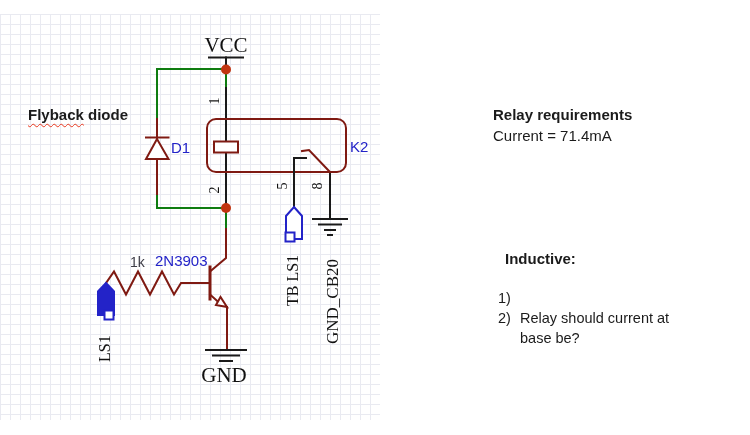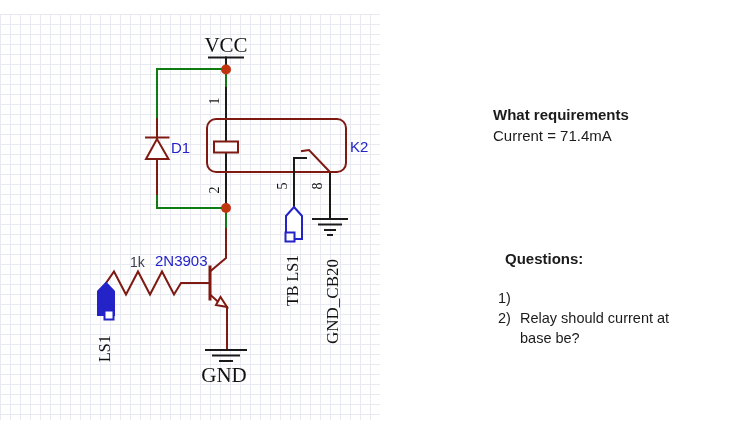--- a/index.html
+++ b/index.html
@@ -130,6 +130,9 @@
     <text class="t-serif" x="224" y="382" font-size="21" text-anchor="middle">GND</text>
   </svg>
 
+  <div class="note">
+    <span class="sq">Flyback</span><span> diode</span>
+  </div>
 
   <div class="reqs">
     <div class="title">What requirements</div>

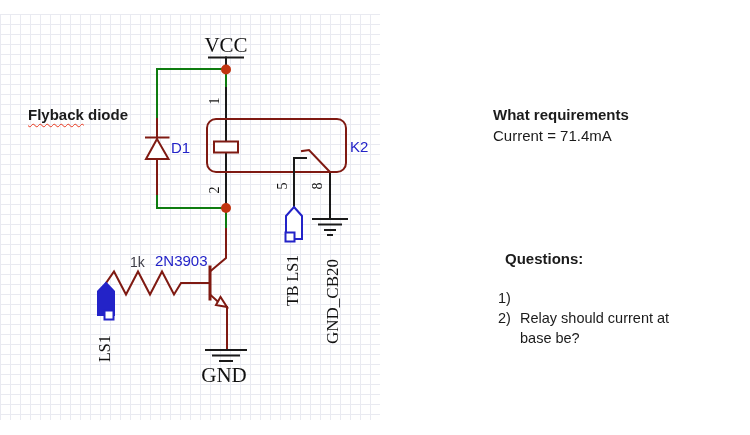--- a/index.html
+++ b/index.html
@@ -135,7 +135,7 @@
   </div>
 
   <div class="reqs">
-    <div class="title">What requirements</div>
+    <div class="title">Relay requirements</div>
     <div>Current = 71.4mA</div>
   </div>
 

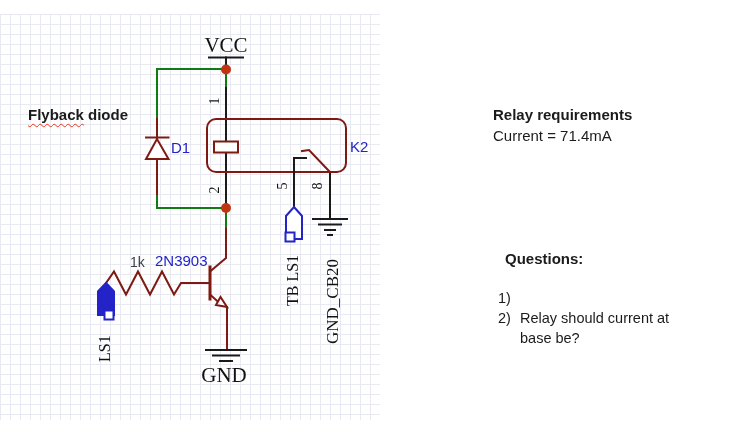--- a/index.html
+++ b/index.html
@@ -139,7 +139,7 @@
     <div>Current = 71.4mA</div>
   </div>
 
-  <div class="questions-title">Questions:</div>
+  <div class="questions-title">Inductive:</div>
   <div class="qlist">
     <div class="qitem">
       <span>1)</span>

